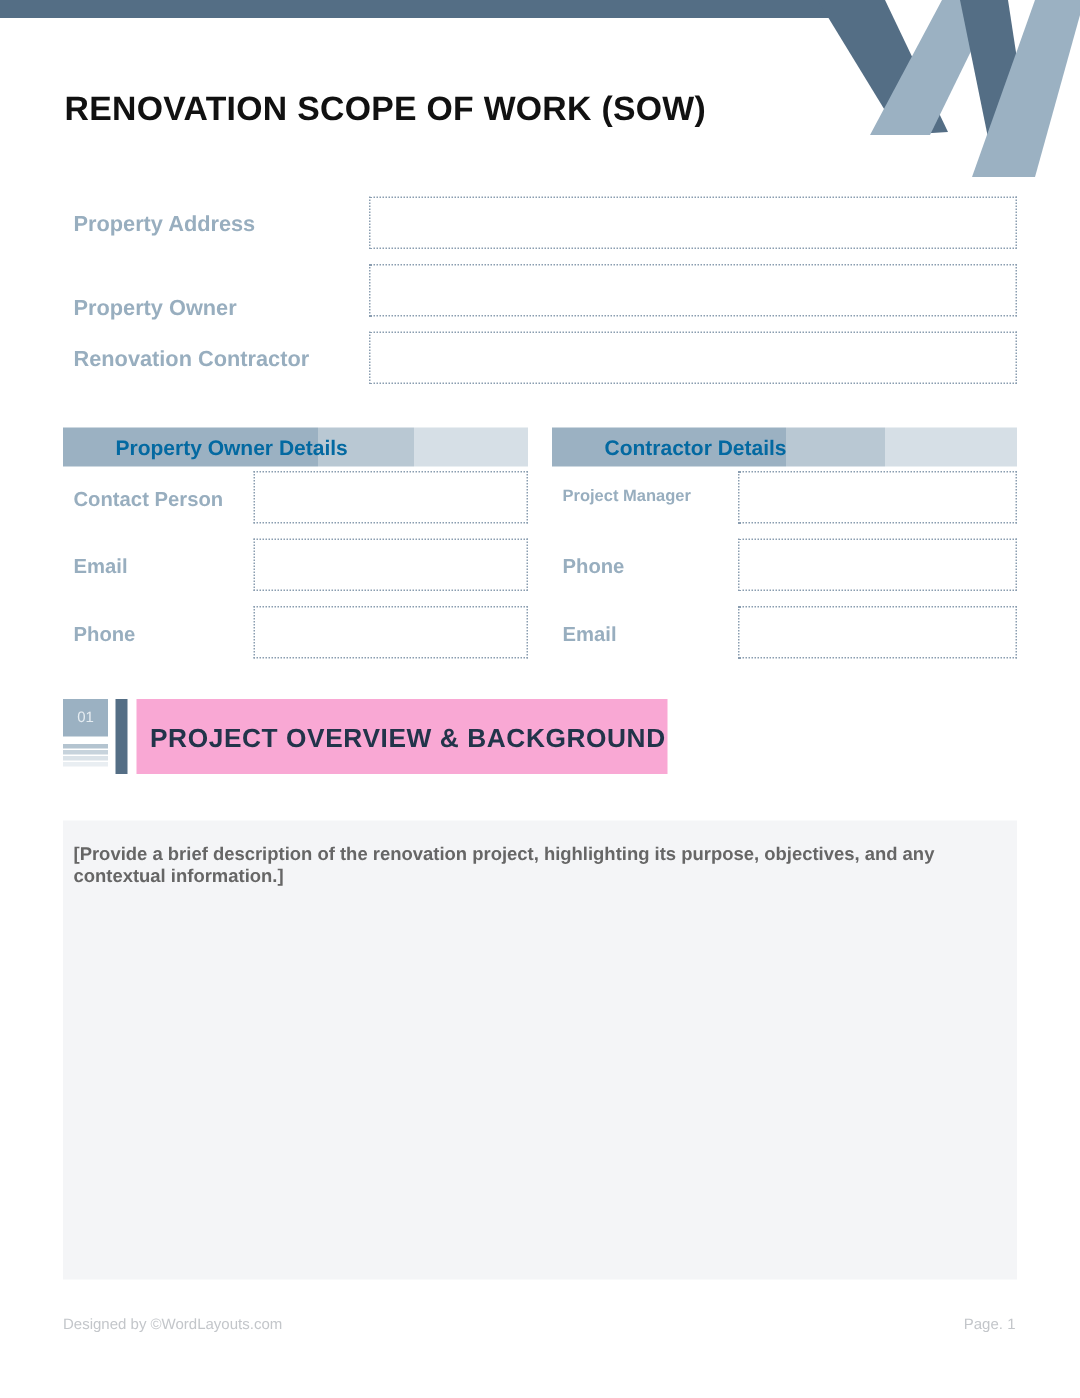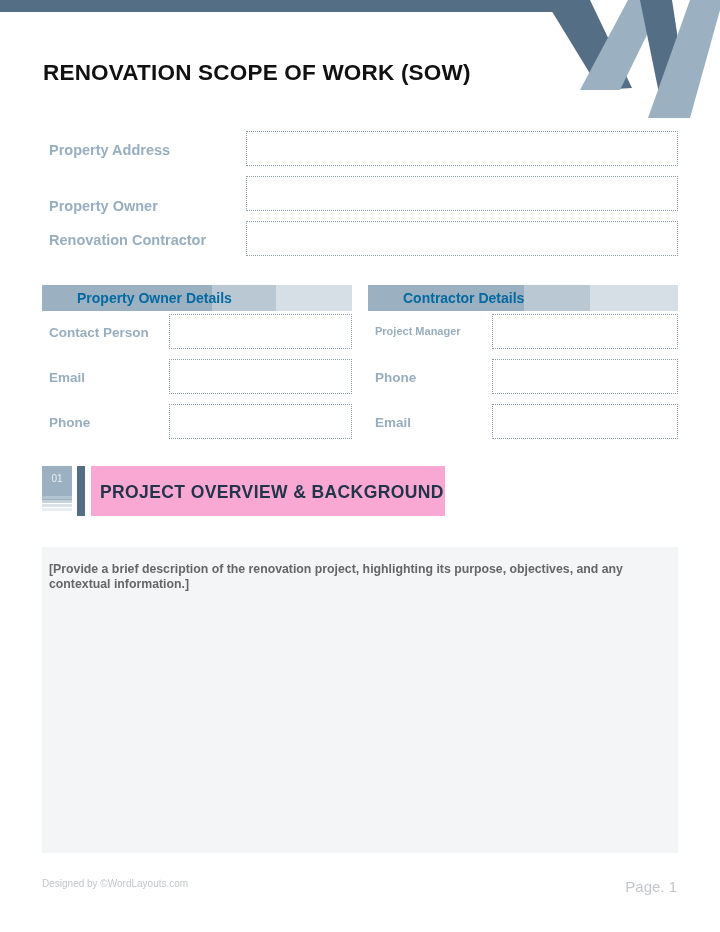--- a/index.html
+++ b/index.html
@@ -16,7 +16,7 @@
   .sec-head .s2 { position:absolute; top:0; height:26px; background:#b9c8d3; }
   .sec-head .s3 { position:absolute; top:0; height:26px; background:#d6dfe6; }
   .sec-head .txt { position:absolute; left:7px; top:5px; color:#0369a1; font-weight:bold; font-size:14px; white-space:nowrap;margin-left:28px; }
-  .num-box { position:absolute; left:42px; top:466px; width:30px; height:37px; background:#9bb1c2;
+  .num-box { position:absolute; left:42px; top:466px; width:30px; height:25px; background:#9bb1c2;
              color:#e6edf2; font-size:10px; text-align:center; line-height:25px; }
   .stripes { position:absolute; left:42px; top:496px; width:30px; height:20px; }
   .stripes div { height:3px; margin-bottom:1px; }

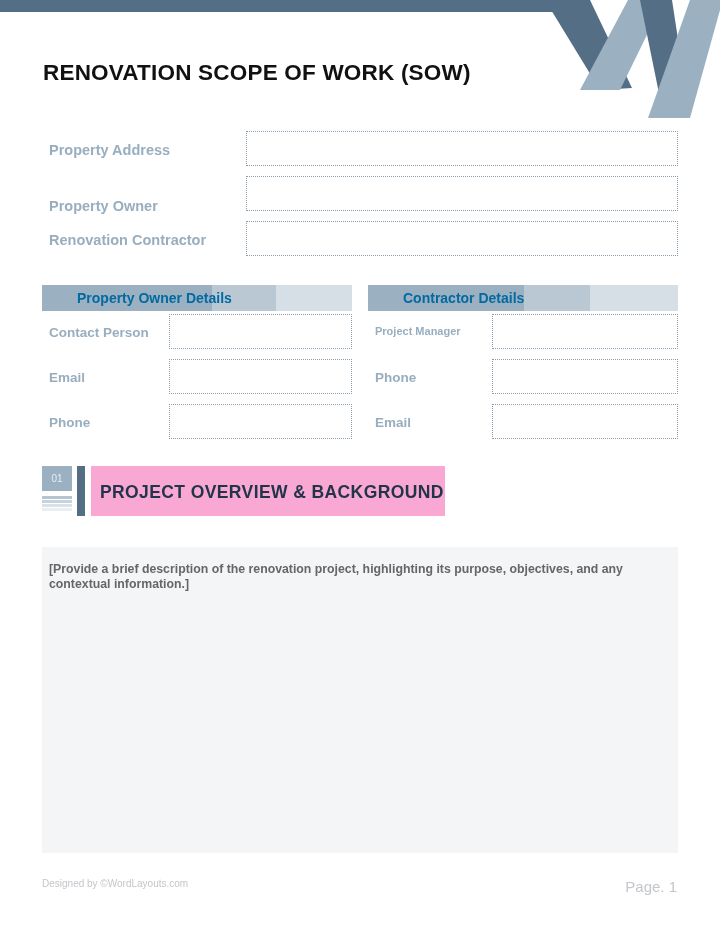--- a/index.html
+++ b/index.html
@@ -26,7 +26,7 @@
   .desc { position:absolute; left:42px; top:547px; width:636px; height:306px; background:#f4f5f7; box-sizing:border-box;
           padding:15px 8px 0 7px; color:#666; font-size:12.3px; line-height:15px;font-weight:bold; }
   .footer-l { position:absolute; left:42px; top:878px; color:#c3c6ca; font-size:10px; }
-  .footer-r { position:absolute; right:43px; top:878px; color:#c3c6ca; font-size:15px; }
+  .footer-r { position:absolute; right:43px; top:878px; color:#c3c6ca; font-size:10px; }
 </style>
 </head>
 <body>

